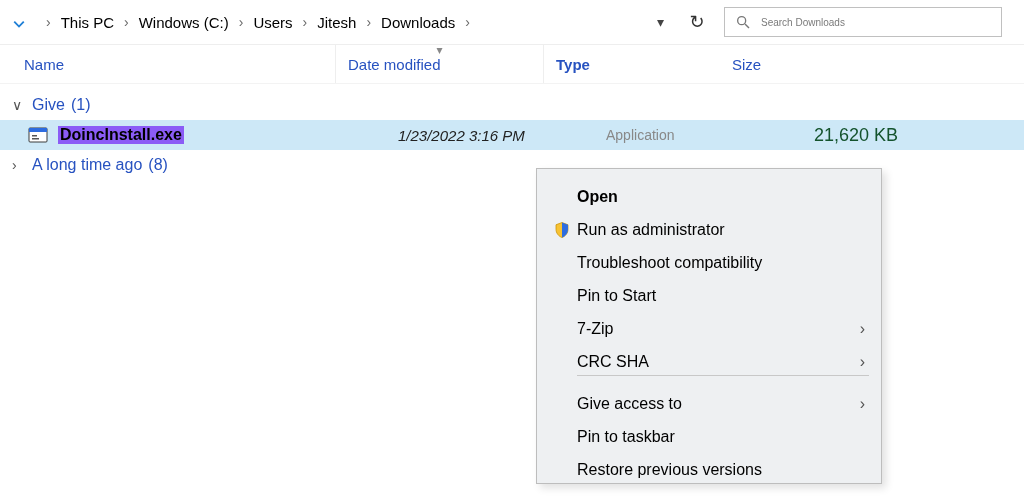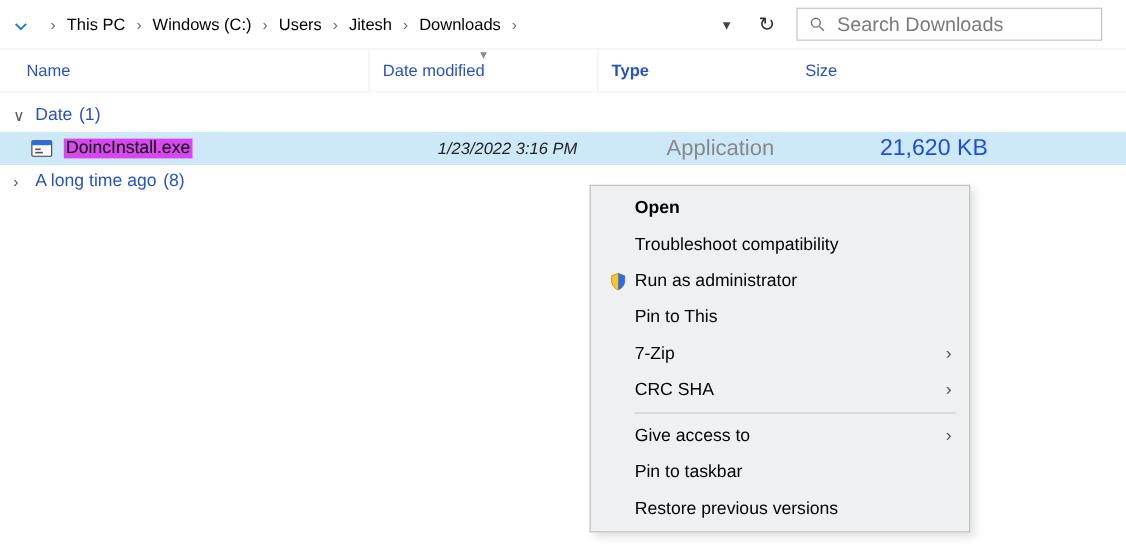--- a/index.html
+++ b/index.html
@@ -15,7 +15,7 @@
     .refresh { width:34px; text-align:center; color:#333; font-size:18px; }
     .searchbox { width:278px; height:30px; border:1px solid #c0c0c0; display:flex; align-items:center; padding:0 10px; gap:10px; margin-right:14px;}
     .search-icon-svg { flex:none; }
-    .search-ph { color:#7a7a7a; font-size:18px; }
+    .search-ph { color:#7a7a7a; font-size:10px; }
 
     
     .colhdr { display:flex; align-items:center; height:40px; border-top:1px solid #eee; border-bottom:1px solid #f3f3f3; }

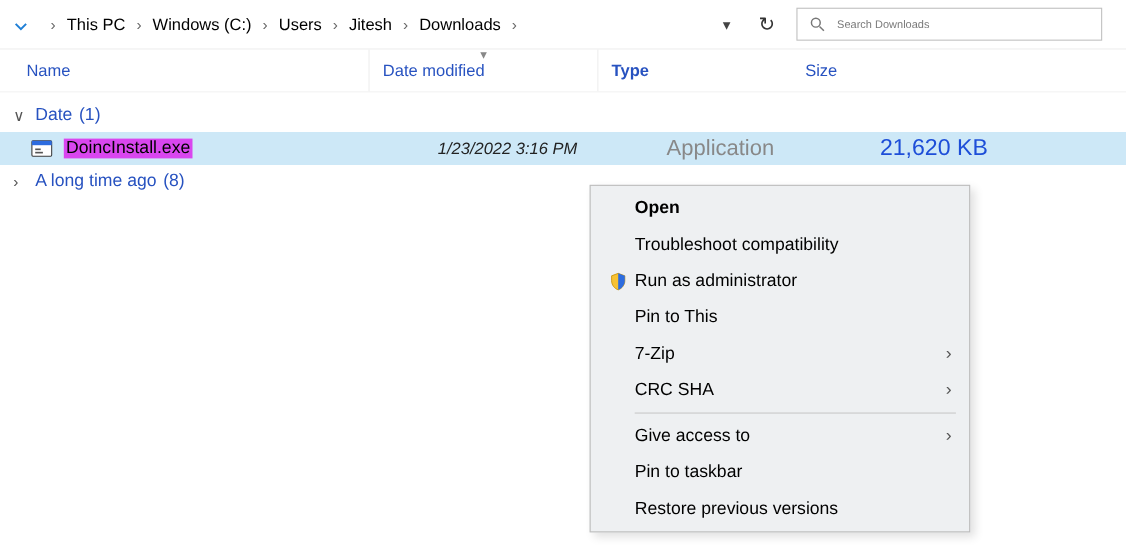--- a/index.html
+++ b/index.html
@@ -101,7 +101,7 @@
 <div class="list">
   <div class="group-hdr">
     <span class="chev">∨</span>
-    <span>Date</span>
+    <span>Give</span>
     <span class="count">(1)</span>
   </div>
 

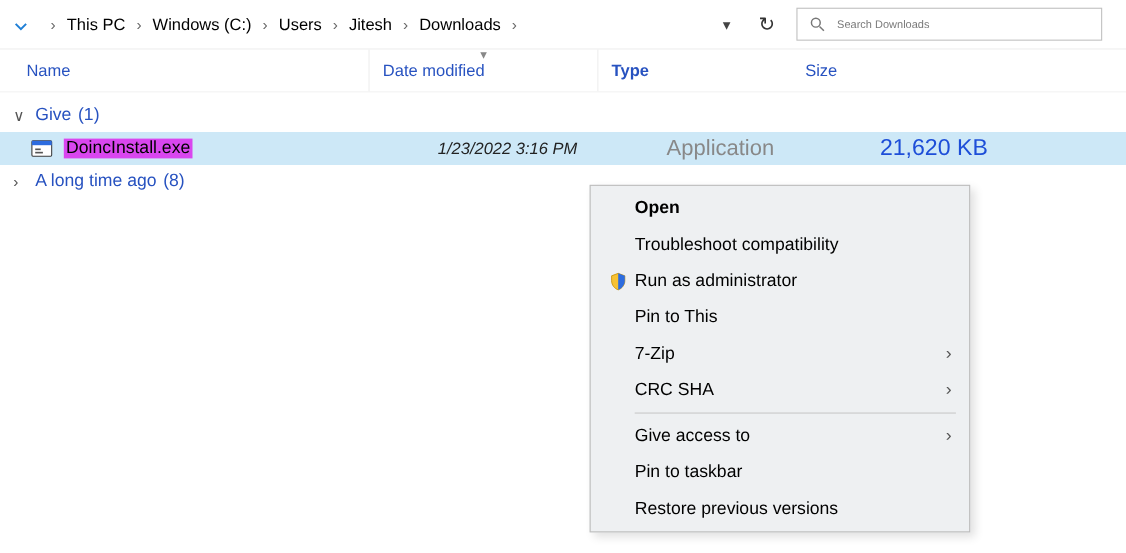--- a/index.html
+++ b/index.html
@@ -35,7 +35,7 @@
     .filerow.selected { background:#cde8f7; }
     .file-ico { width:20px; height:20px; margin-right:10px; flex:none;}
     .cell-name { width:340px; }
-    .filerow .highlight { background:#d946ef; padding:0 2px 1px 2px;}
+    .filerow .highlight { background:#8b5cf6; padding:0 2px 1px 2px;font-weight:bold;}
     .cell-date { width:208px; color:#222; font-size:15px;font-style:italic;}
     .cell-type { width:176px; color:#888; font-size:20px;}
     .cell-size { width:116px; text-align:right; color:#1d4ed8; font-size:21px;}

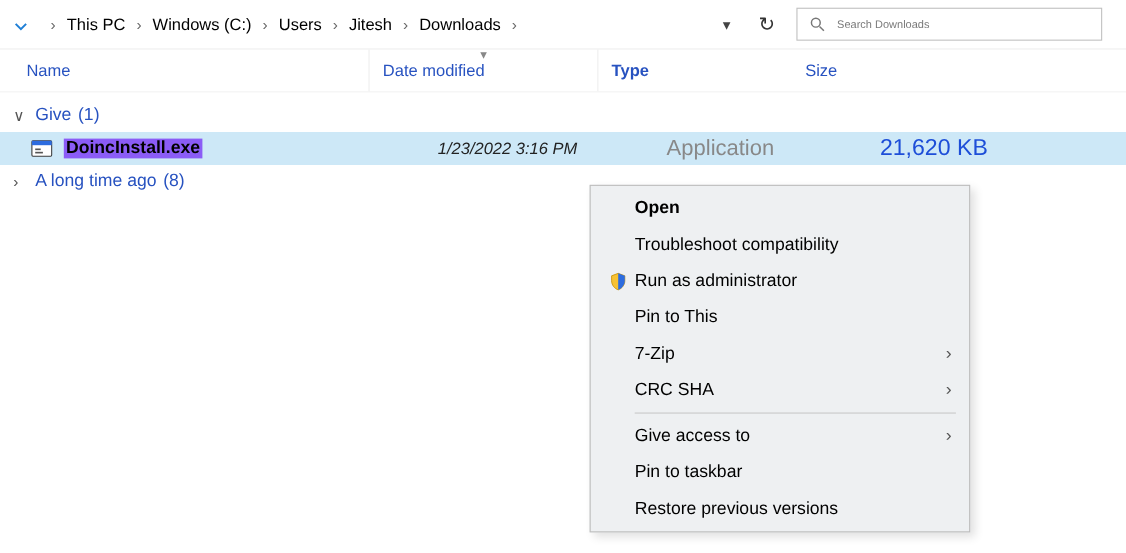--- a/index.html
+++ b/index.html
@@ -37,7 +37,7 @@
     .cell-name { width:340px; }
     .filerow .highlight { background:#8b5cf6; padding:0 2px 1px 2px;font-weight:bold;}
     .cell-date { width:208px; color:#222; font-size:15px;font-style:italic;}
-    .cell-type { width:176px; color:#888; font-size:20px;}
+    .cell-type { width:176px; color:#888; font-size:14px;}
     .cell-size { width:116px; text-align:right; color:#1d4ed8; font-size:21px;}
 
     

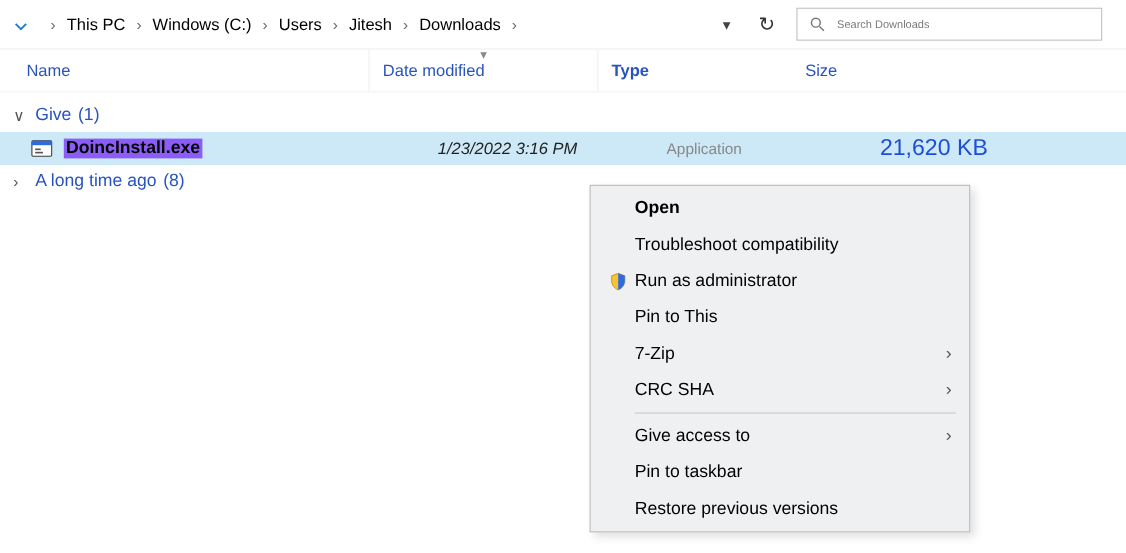--- a/index.html
+++ b/index.html
@@ -38,7 +38,7 @@
     .filerow .highlight { background:#8b5cf6; padding:0 2px 1px 2px;font-weight:bold;}
     .cell-date { width:208px; color:#222; font-size:15px;font-style:italic;}
     .cell-type { width:176px; color:#888; font-size:14px;}
-    .cell-size { width:116px; text-align:right; color:#1d4ed8; font-size:21px;}
+    .cell-size { width:116px; text-align:right; color:#14532d; font-size:18px;}
 
     
     .ctxmenu { position:absolute; left:536px; top:168px; width:346px; background:#eef0f2; border:1px solid #bdbdbd; box-shadow:4px 4px 8px rgba(0,0,0,.12); padding:4px 2px; font-size:16px;}

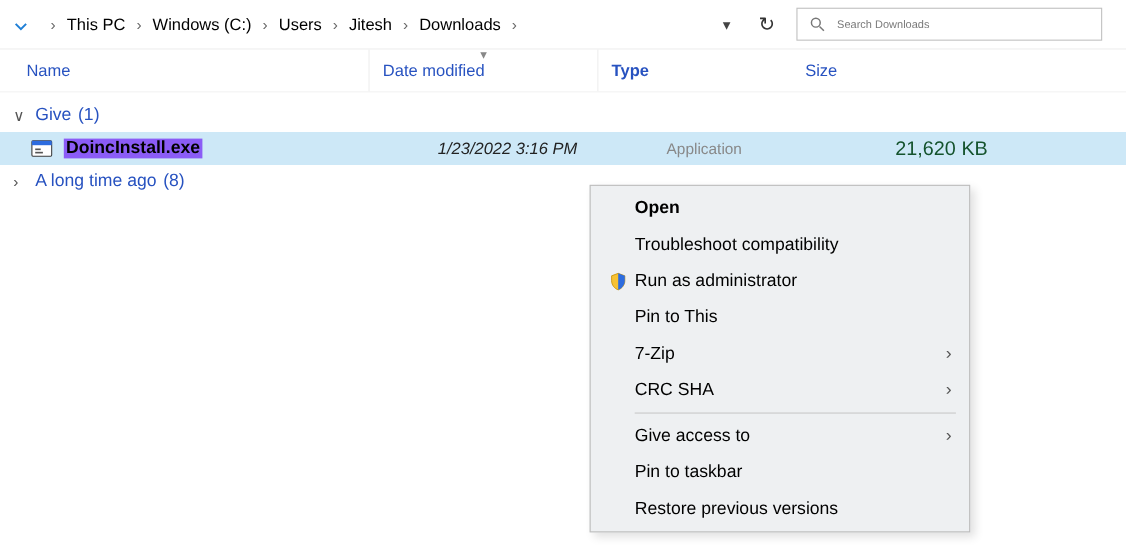--- a/index.html
+++ b/index.html
@@ -42,7 +42,7 @@
 
     
     .ctxmenu { position:absolute; left:536px; top:168px; width:346px; background:#eef0f2; border:1px solid #bdbdbd; box-shadow:4px 4px 8px rgba(0,0,0,.12); padding:4px 2px; font-size:16px;}
-    .ctx-item { display:flex; align-items:center; height:33px; padding:0 14px 0 8px; }
+    .ctx-item { display:flex; align-items:flex-end; height:33px; padding:0 14px 0 8px; }
     .ctx-icon { width:30px; display:flex; justify-content:center; align-items:center; }
     .ctx-label { flex:1; }
     .ctx-sub { color:#555; font-size:16px;}

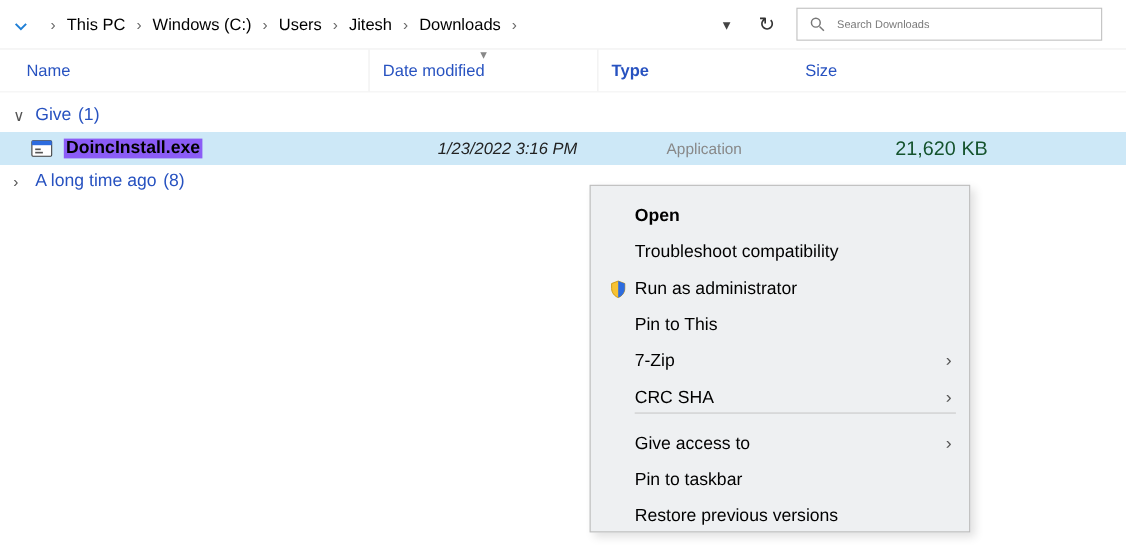--- a/index.html
+++ b/index.html
@@ -131,10 +131,6 @@
     <span class="ctx-label">Open</span>
   </div>
   <div class="ctx-item">
-    <span class="ctx-icon"></span>
-    <span class="ctx-label">Troubleshoot compatibility</span>
-  </div>
-  <div class="ctx-item">
     <span class="ctx-icon">
       <svg width="18" height="18" viewBox="0 0 24 24">
           <path d="M12 2l8 3v6c0 5-3.4 9.4-8 11-4.6-1.6-8-6-8-11V5l8-3z" fill="#f7c233" stroke="#c89000"></path>
@@ -142,6 +138,10 @@
         </svg>
     </span>
     <span class="ctx-label">Run as administrator</span>
+  </div>
+  <div class="ctx-item">
+    <span class="ctx-icon"></span>
+    <span class="ctx-label">Troubleshoot compatibility</span>
   </div>
   <div class="ctx-item">
     <span class="ctx-icon"></span>

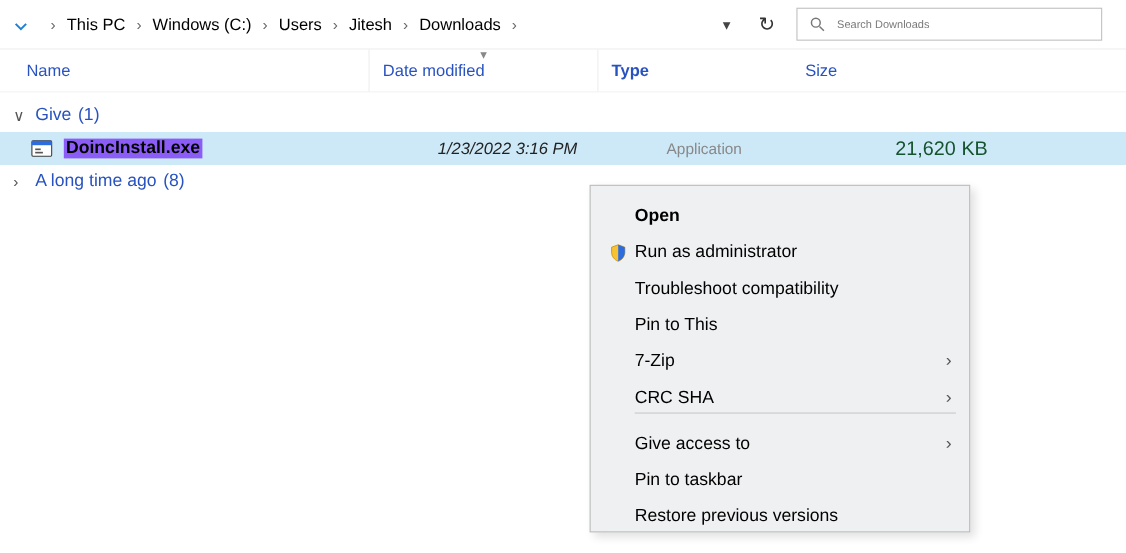--- a/index.html
+++ b/index.html
@@ -145,7 +145,7 @@
   </div>
   <div class="ctx-item">
     <span class="ctx-icon"></span>
-    <span class="ctx-label">Pin to This</span>
+    <span class="ctx-label">Pin to Start</span>
   </div>
   <div class="ctx-item">
     <span class="ctx-icon"></span>

